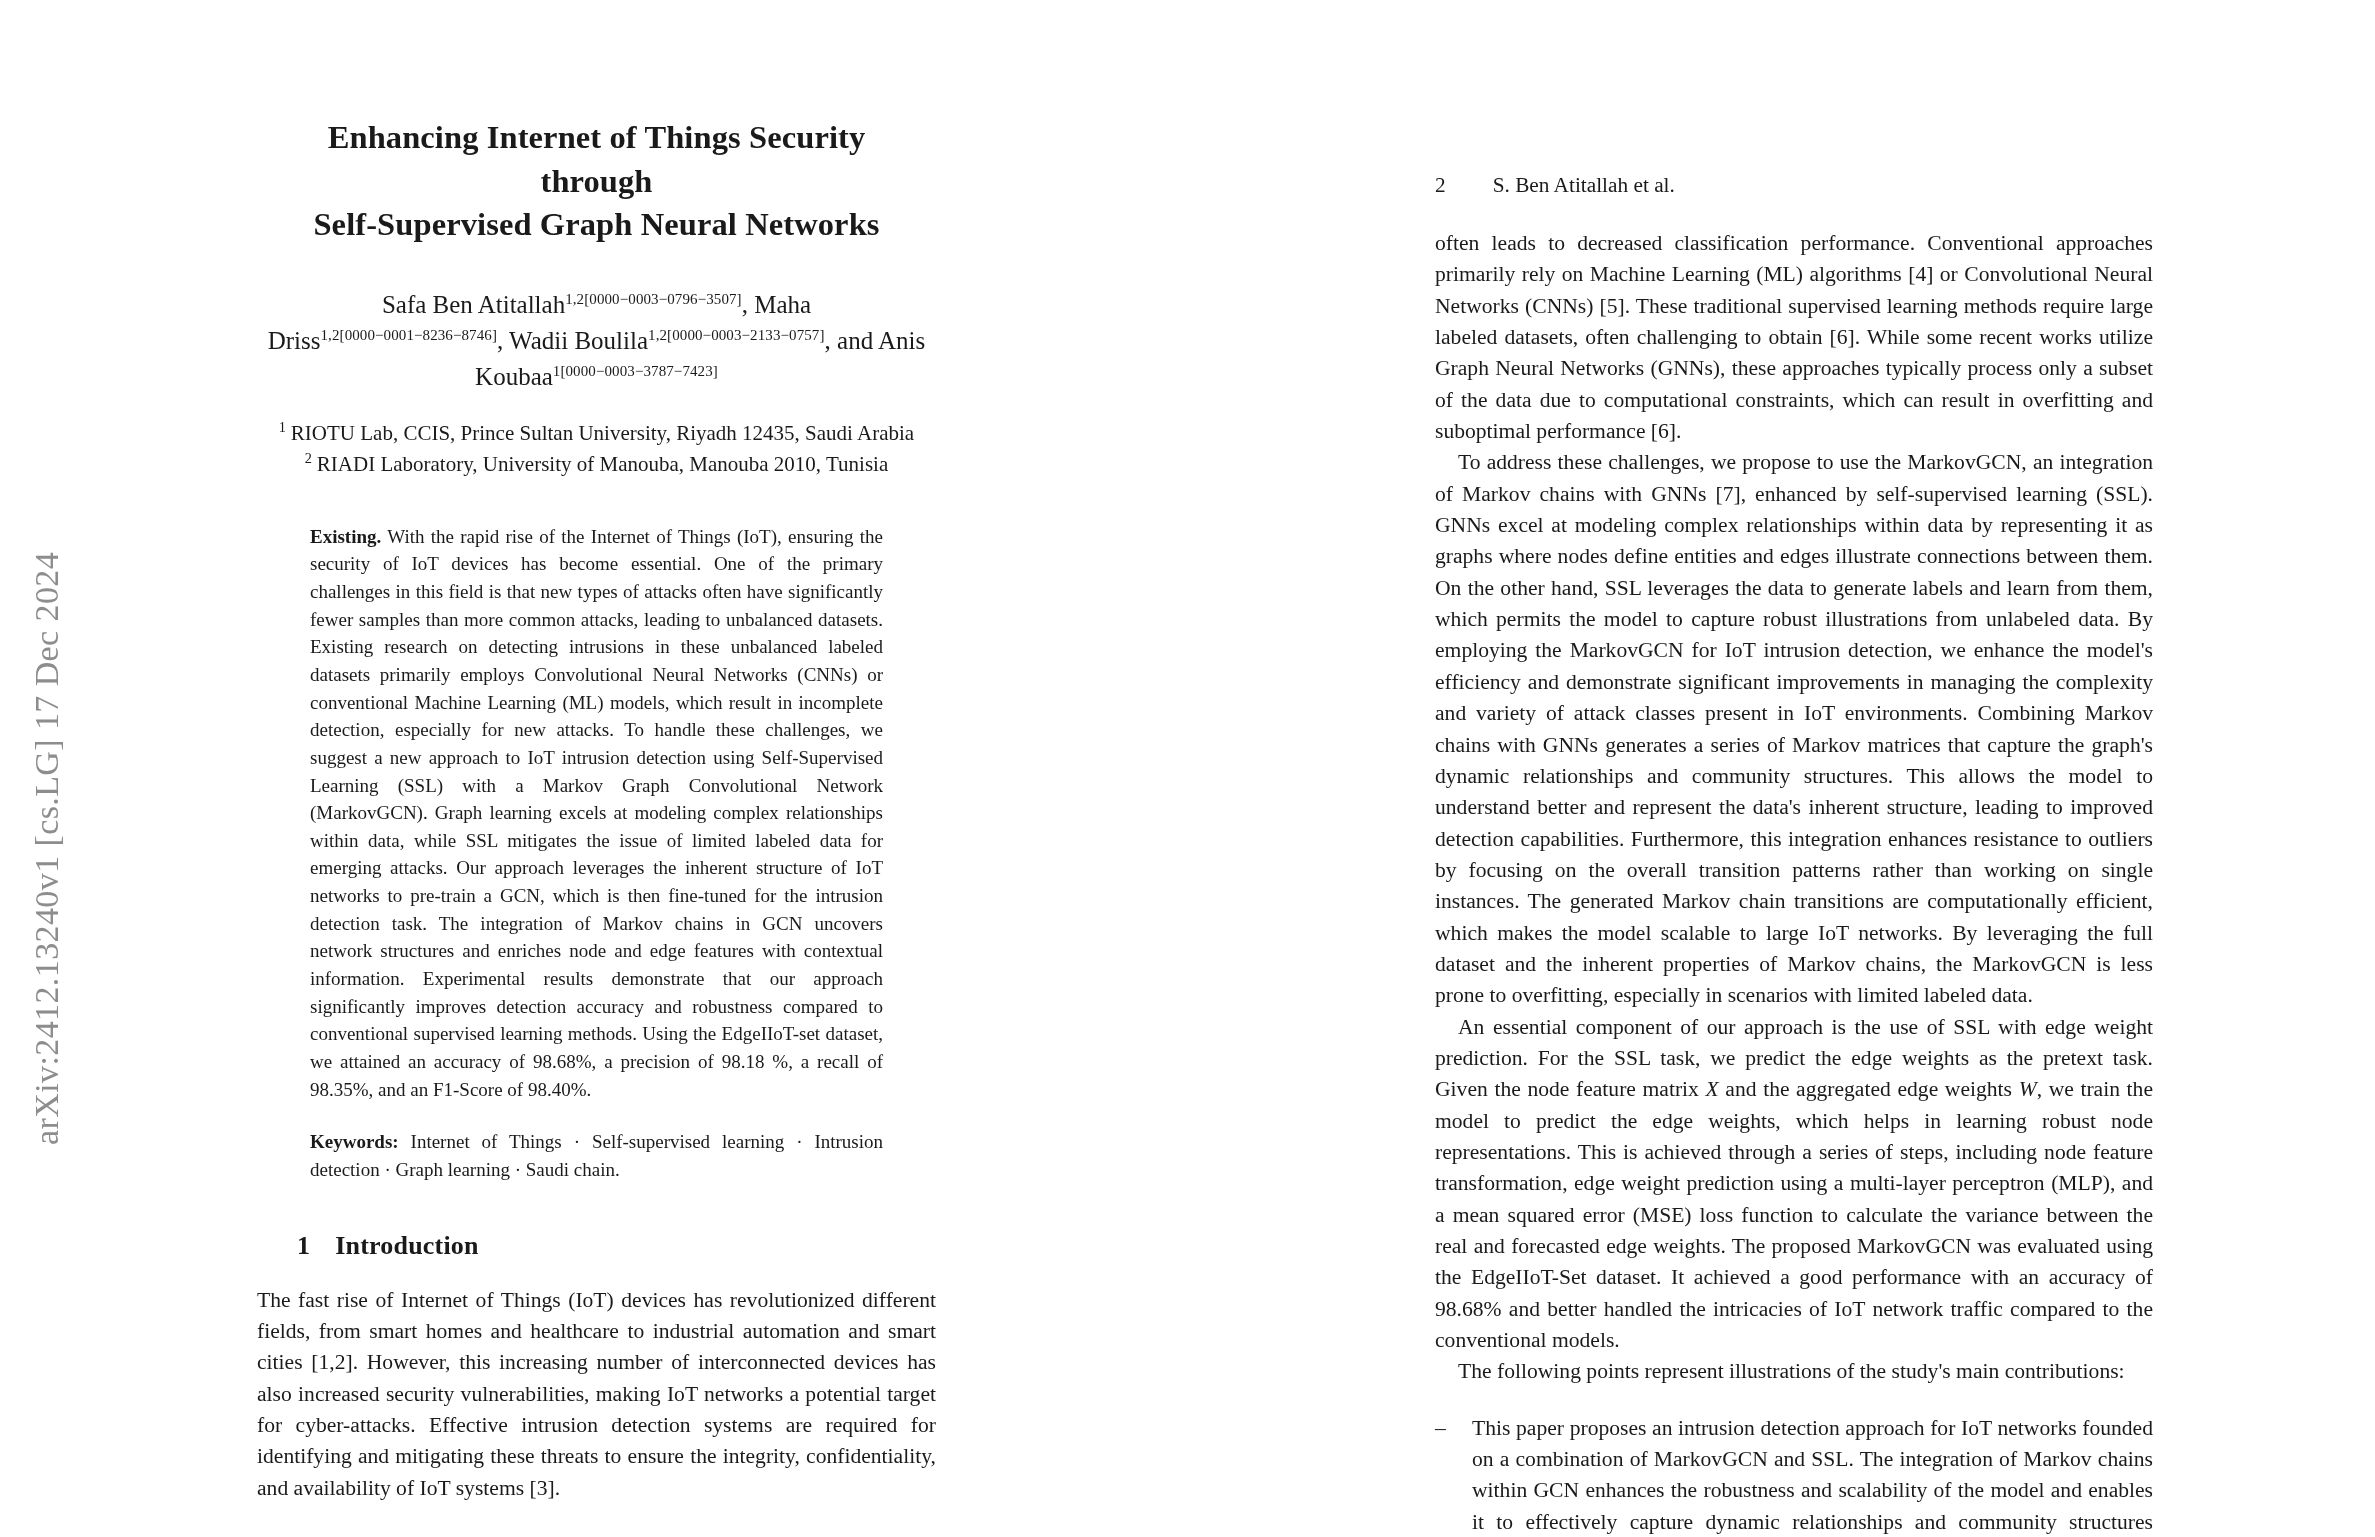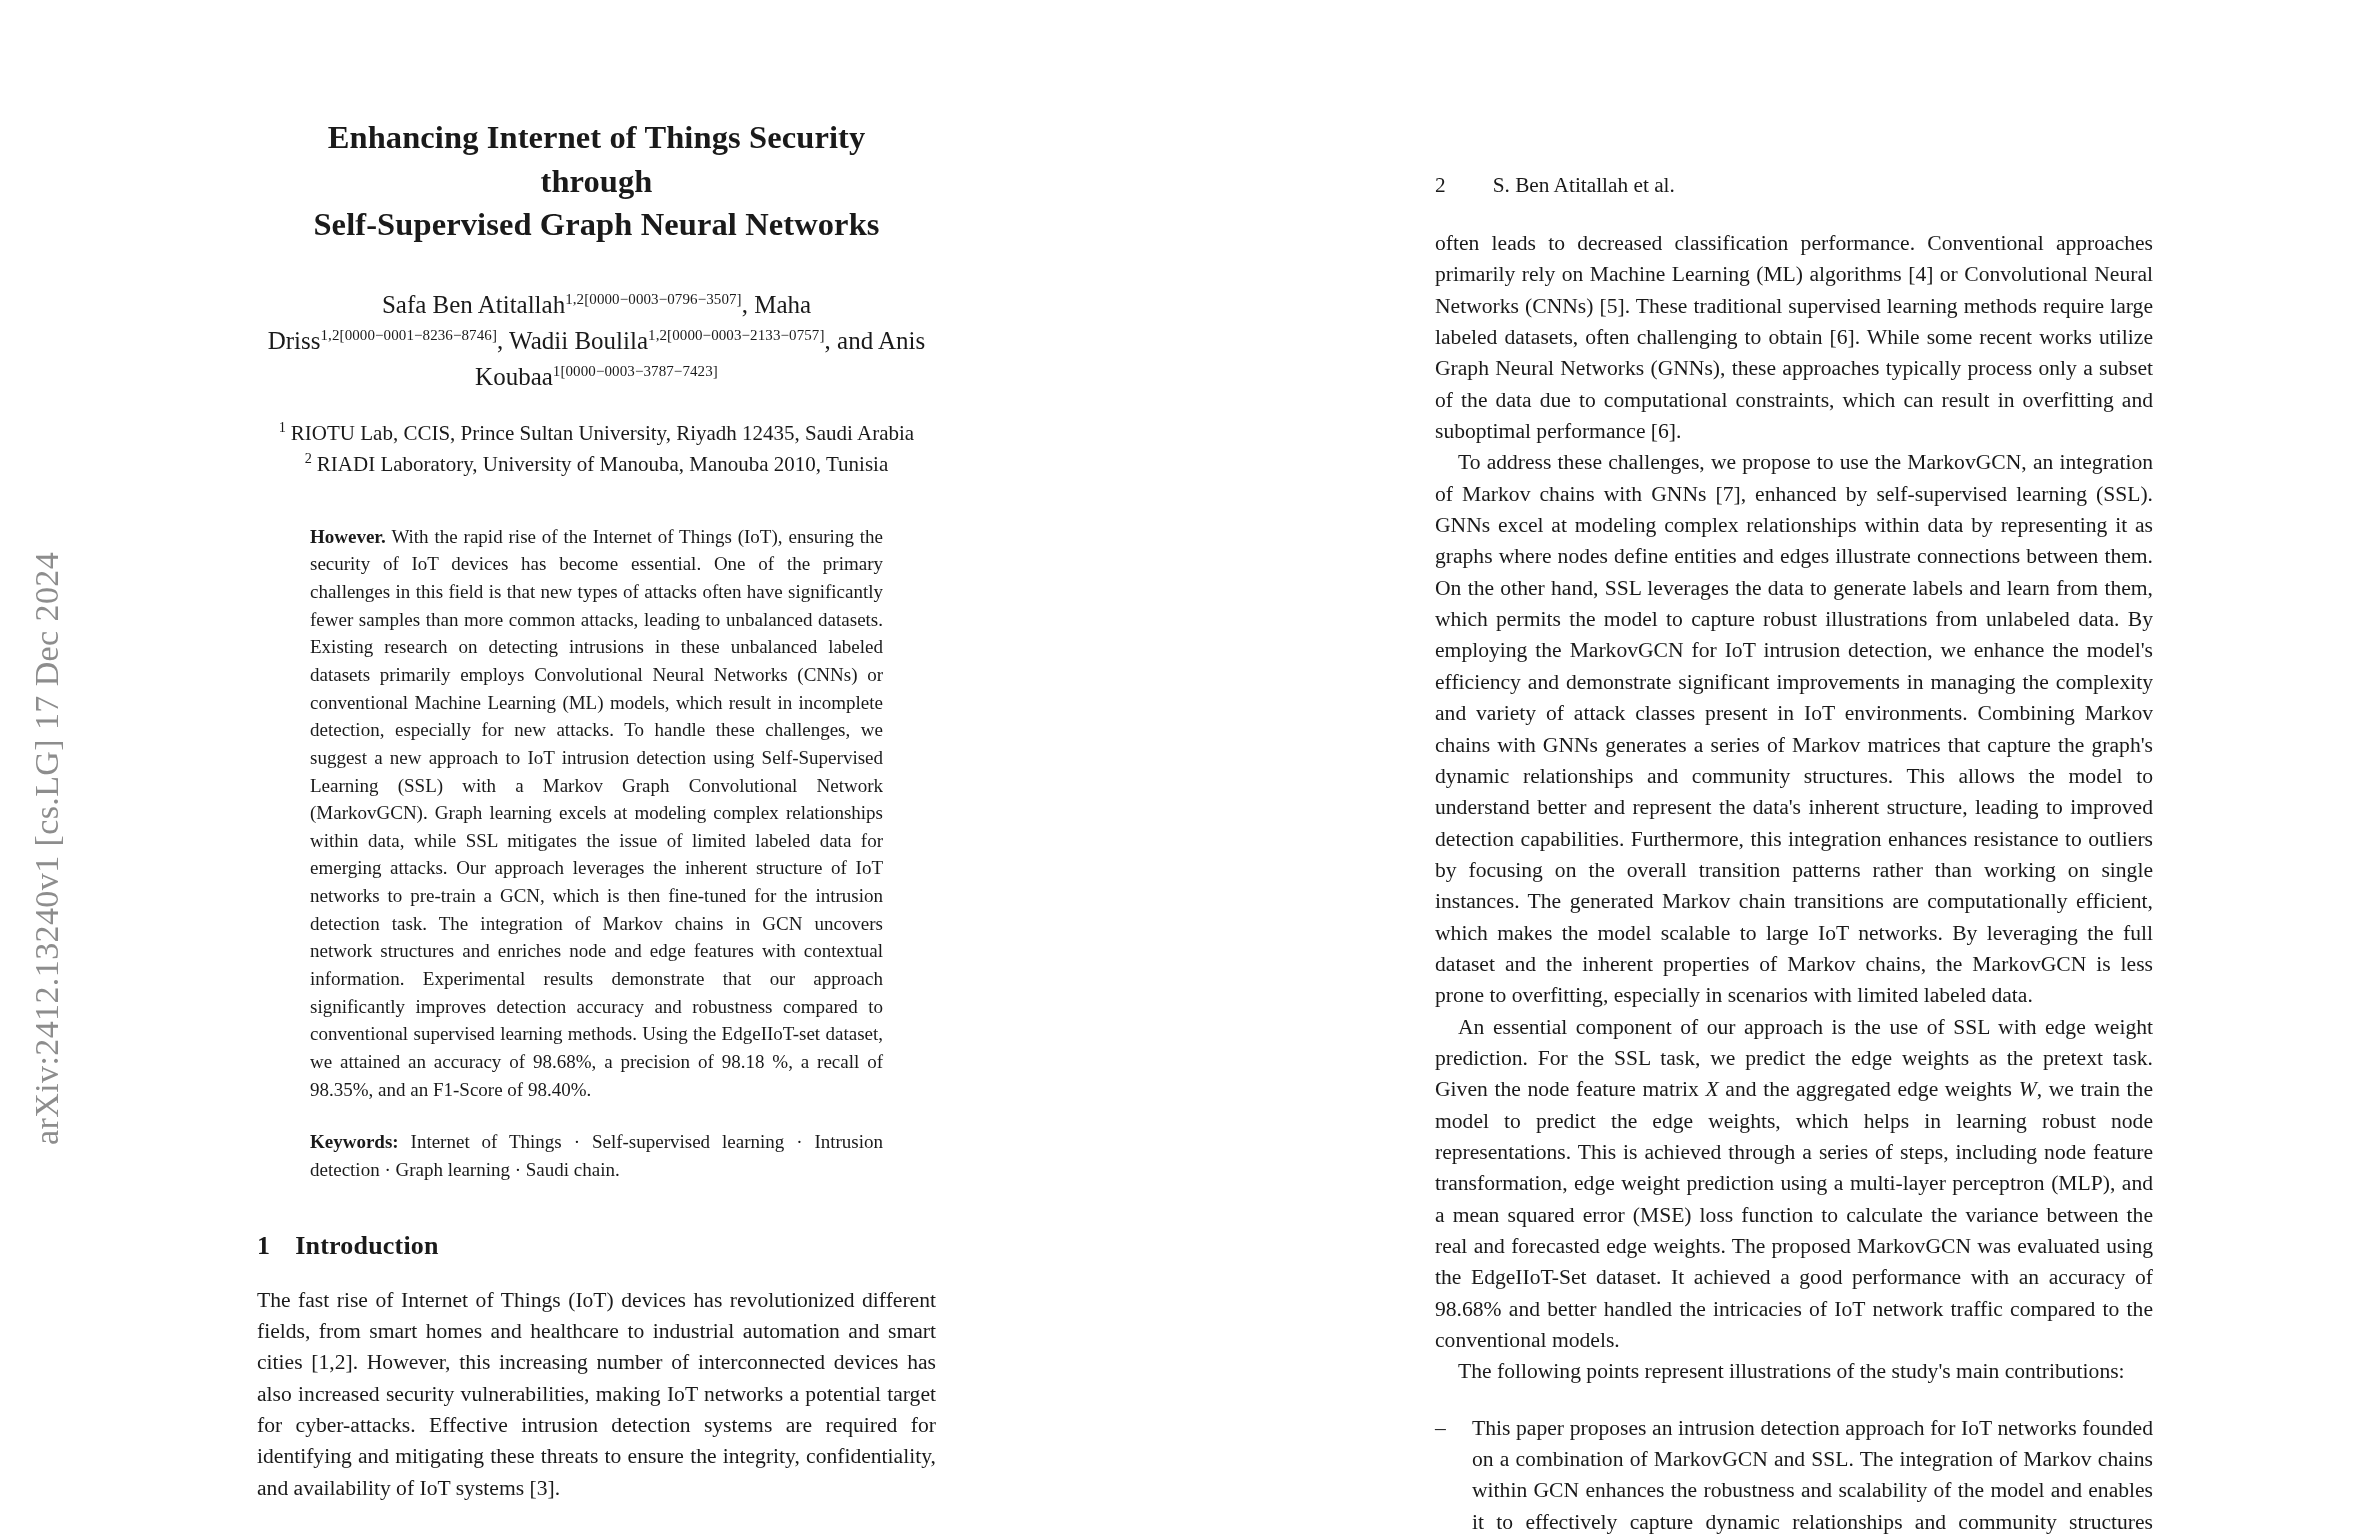--- a/index.html
+++ b/index.html
@@ -191,7 +191,7 @@
   </div>
 
   <div id="abstract-block">
-    <span class="lead">However.</span>
+    <span class="lead">Existing.</span>
     <span>With the rapid rise of the Internet of Things (IoT), ensuring the security of IoT devices has become essential. One of the primary challenges in this field is that new types of attacks often have significantly fewer samples than more common attacks, leading to unbalanced datasets. Existing research on detecting intrusions in these unbalanced labeled datasets primarily employs Convolutional Neural Networks (CNNs) or conventional Machine Learning (ML) models, which result in incomplete detection, especially for new attacks. To handle these challenges, we suggest a new approach to IoT intrusion detection using Self-Supervised Learning (SSL) with a Markov Graph Convolutional Network (MarkovGCN). Graph learning excels at modeling complex relationships within data, while SSL mitigates the issue of limited labeled data for emerging attacks. Our approach leverages the inherent structure of IoT networks to pre-train a GCN, which is then fine-tuned for the intrusion detection task. The integration of Markov chains in GCN uncovers network structures and enriches node and edge features with contextual information. Experimental results demonstrate that our approach significantly improves detection accuracy and robustness compared to conventional supervised learning methods. Using the EdgeIIoT-set dataset, we attained an accuracy of 98.68%, a precision of 98.18 %, a recall of 98.35%, and an F1-Score of 98.40%.</span>
   </div>
 

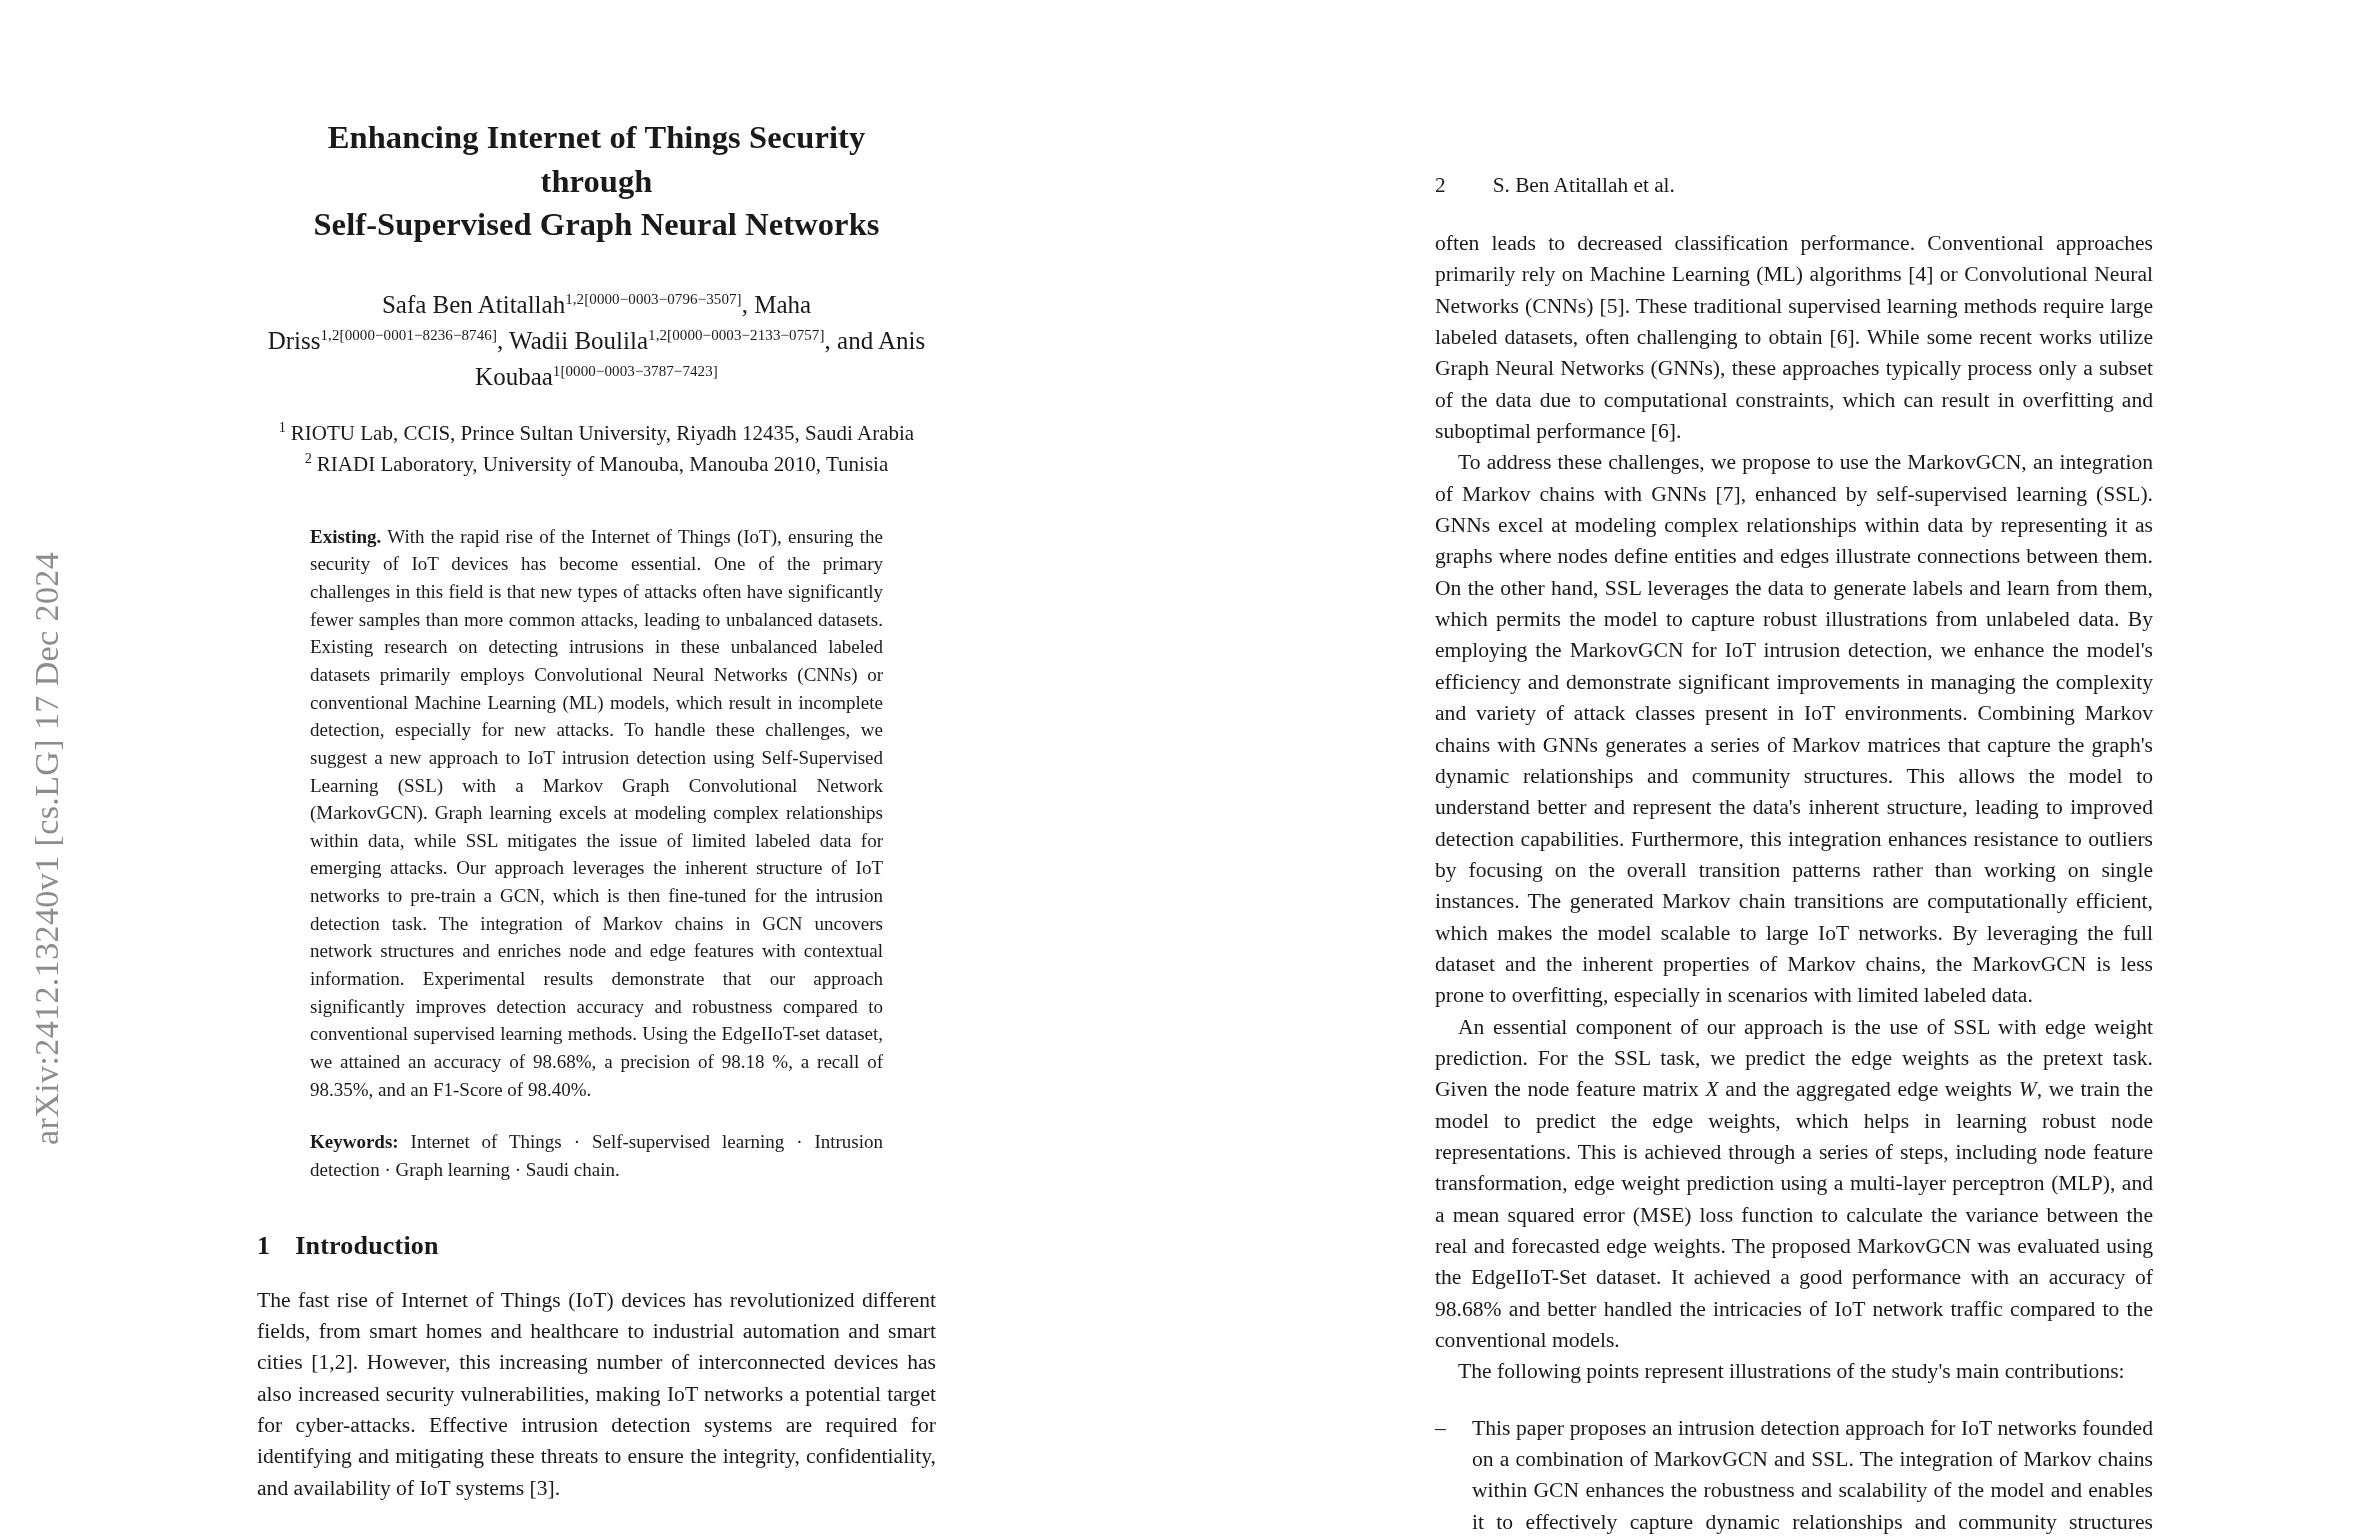--- a/index.html
+++ b/index.html
@@ -120,6 +120,7 @@
     font-size: 26px;
     font-weight: bold;
     letter-spacing: 0.2px;
+    margin-left: 40px;
   }
   .section-heading .secnum { margin-right: 25px; }
 

